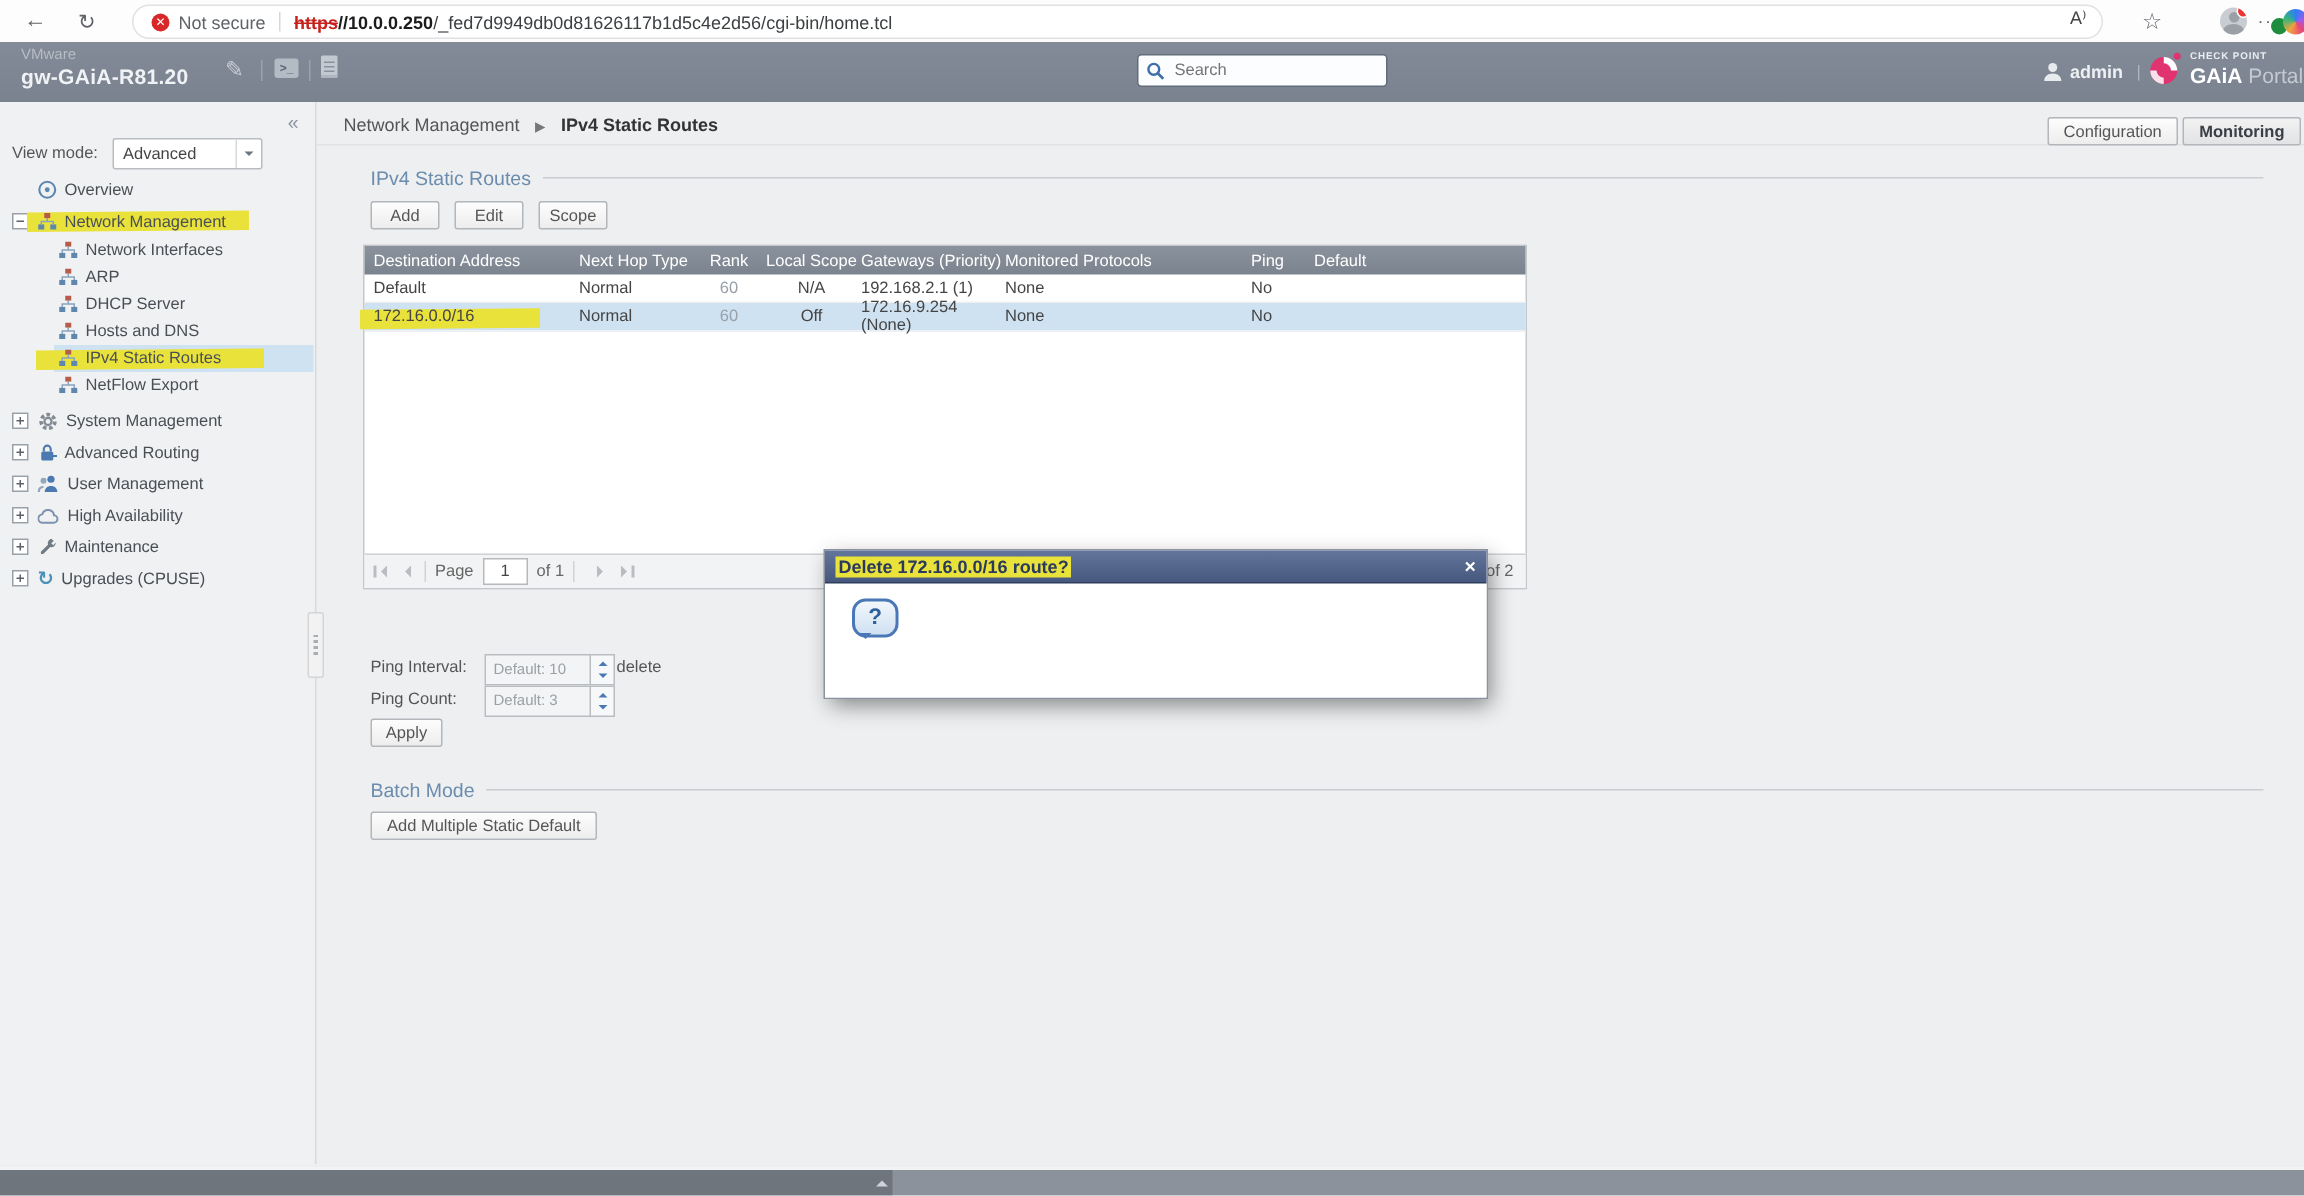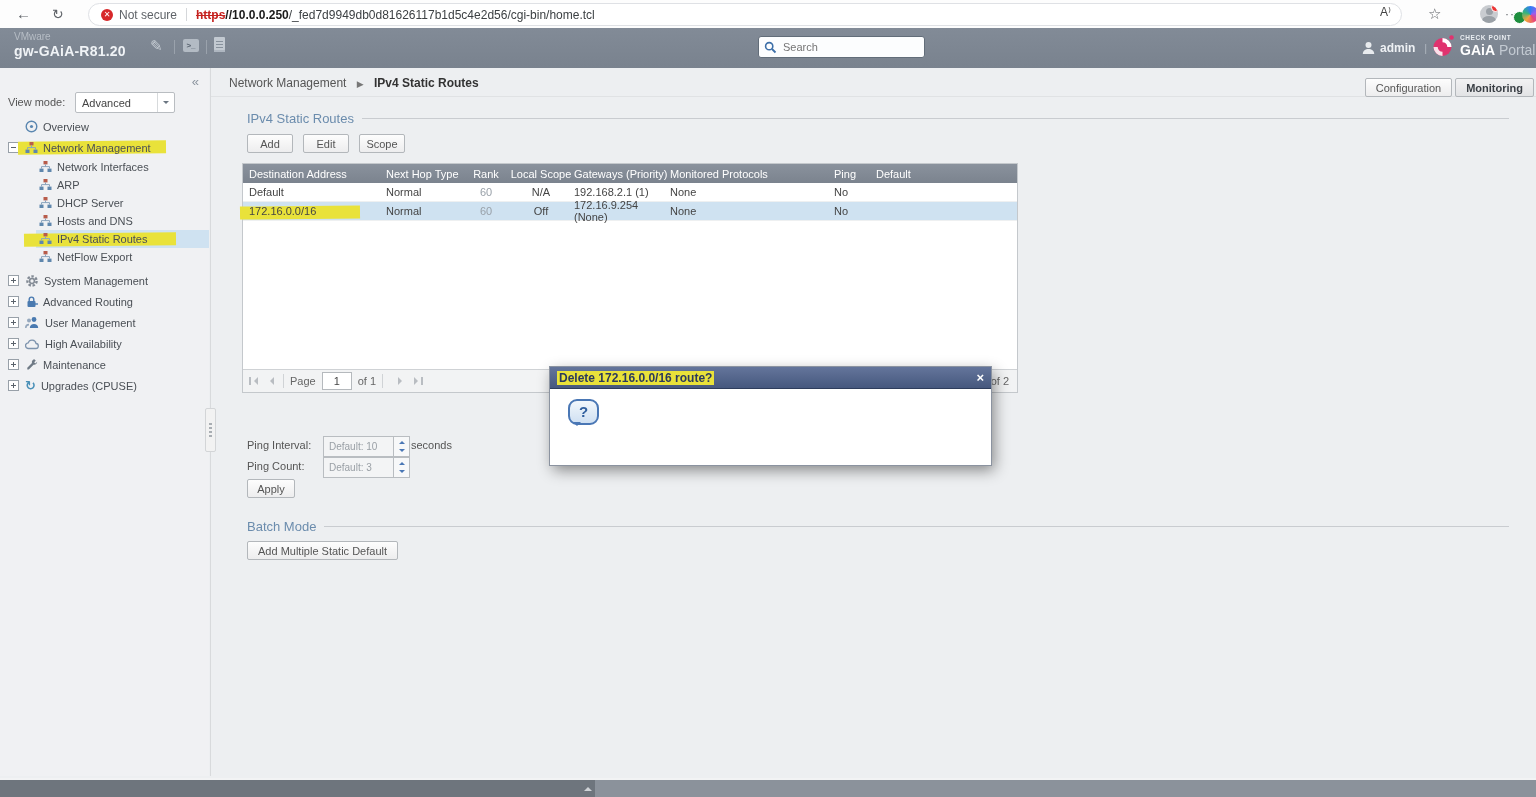--- a/index.html
+++ b/index.html
@@ -490,7 +490,7 @@
           <div class="dn"></div>
         </span>
     </div>
-    <span id="seconds-label" style="top:371px">seconds</span>
+    <span id="seconds-label" style="top:371px">delete</span>
 
     <span class="form-label" style="top:392px">Ping Count:</span>
     <div class="num-field" style="left:112px;top:389px">

